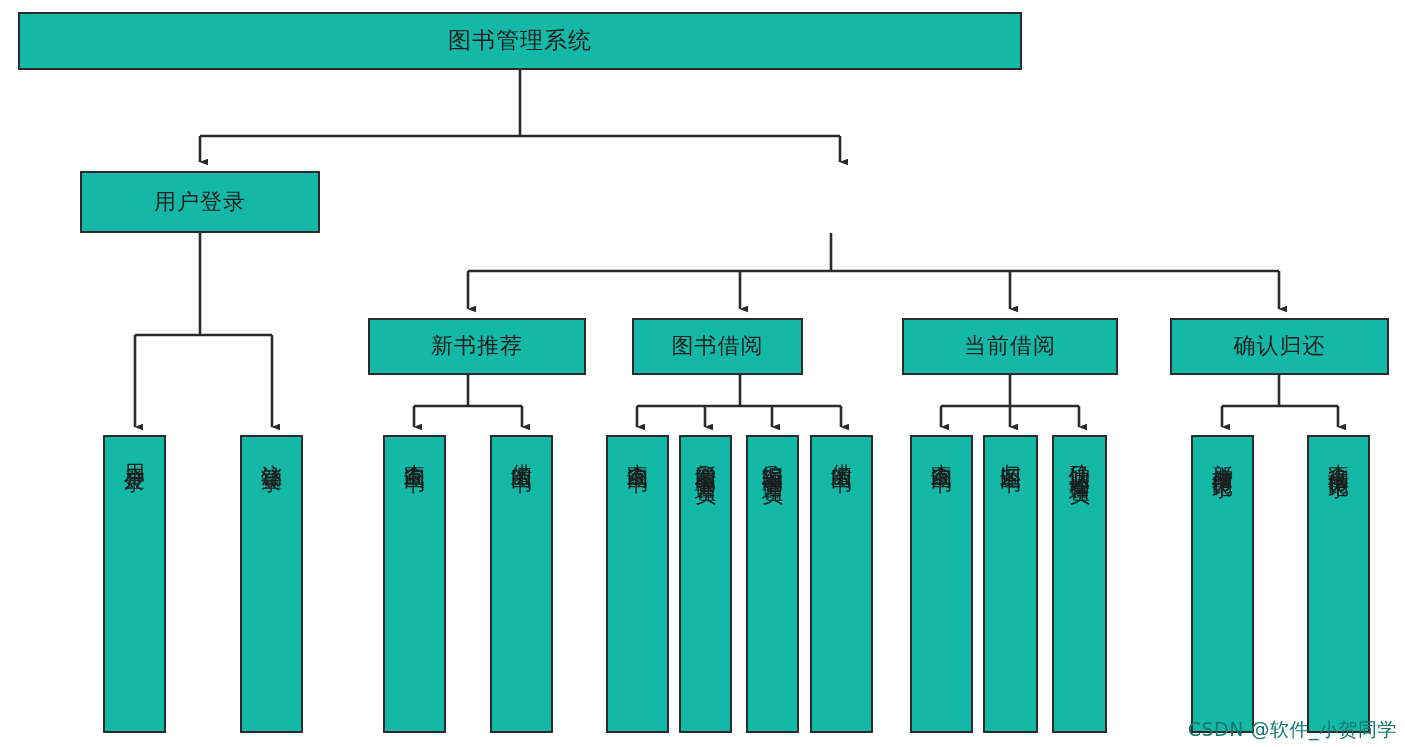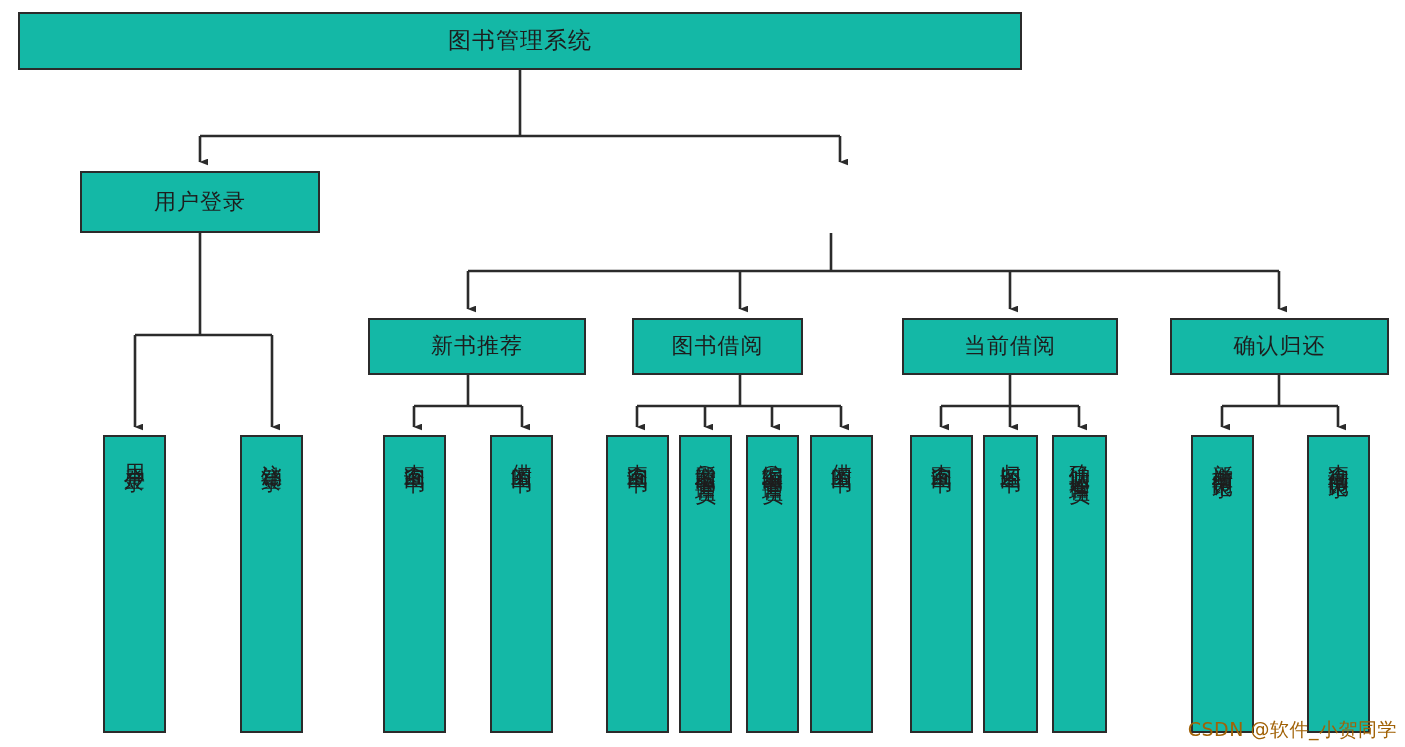--- a/index.html
+++ b/index.html
@@ -66,7 +66,7 @@
     right: 8px;
     bottom: 4px;
     font-size: 19px;
-    color: #a16207;
+    color: #0f766e;
     letter-spacing: 0.5px;
     white-space: nowrap;
     user-select: none;

